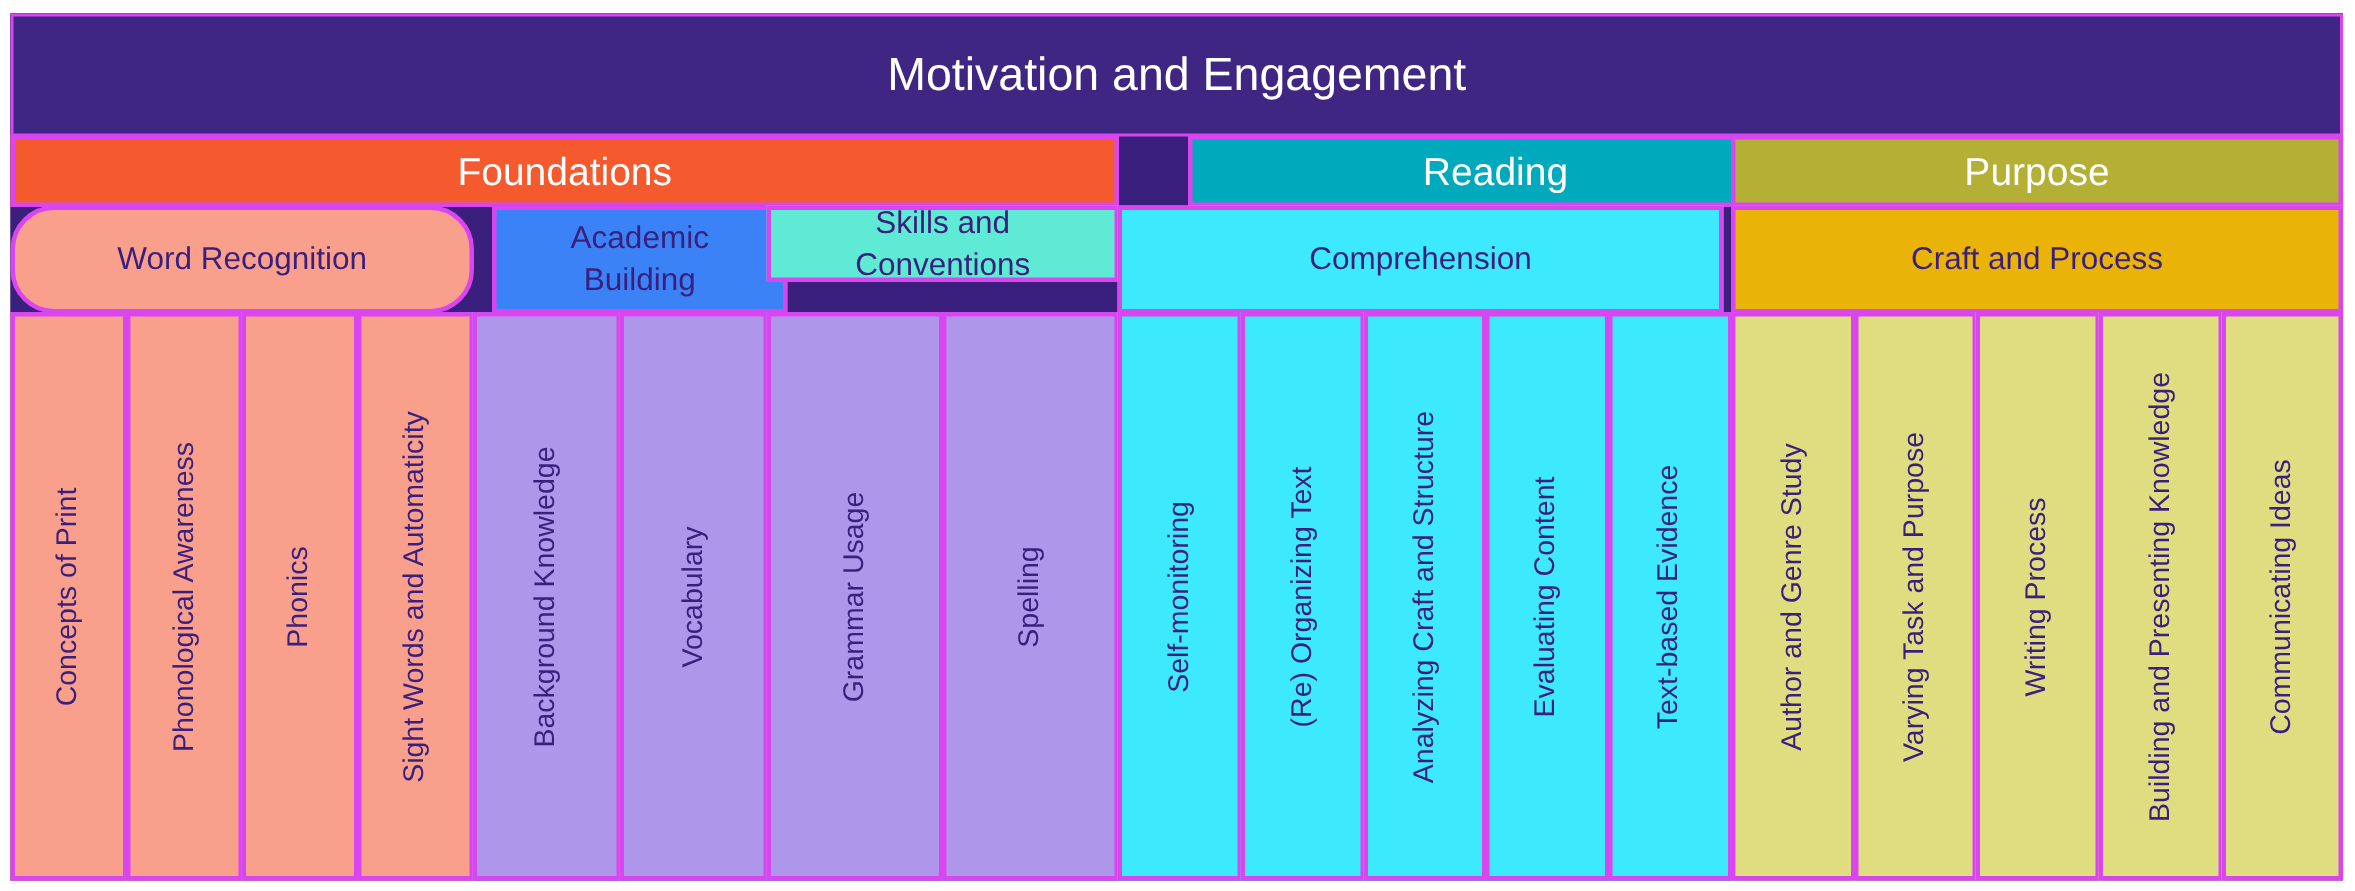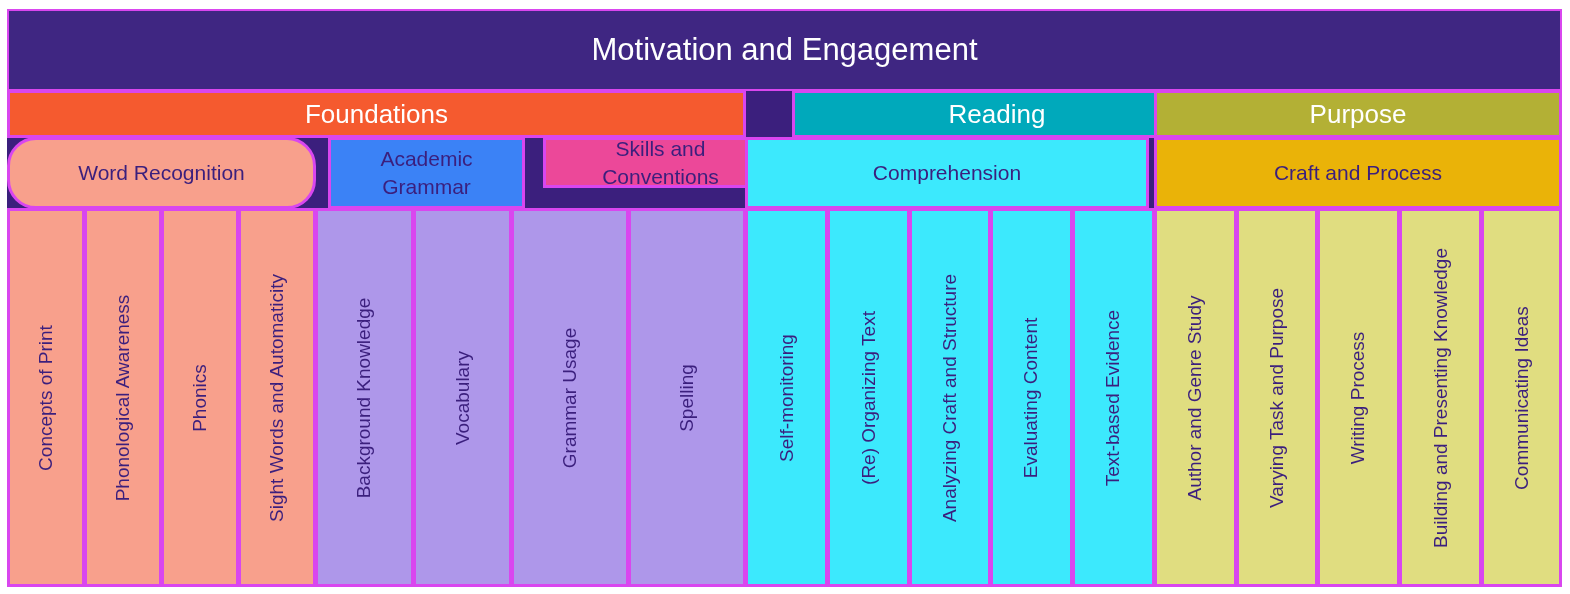--- a/index.html
+++ b/index.html
@@ -45,7 +45,7 @@
       <div>Grammar</div>
     </div>
 </div>
-<div class="cell sub" style="left:511px; top:137px; width:235px; height:51px; background:#ec4899;margin-left:32px;">
+<div class="cell sub" style="left:511px; top:137px; width:235px; height:51px; background:#5eead4;">
   <div>
       <div>Skills and</div>
       <div>Conventions</div>

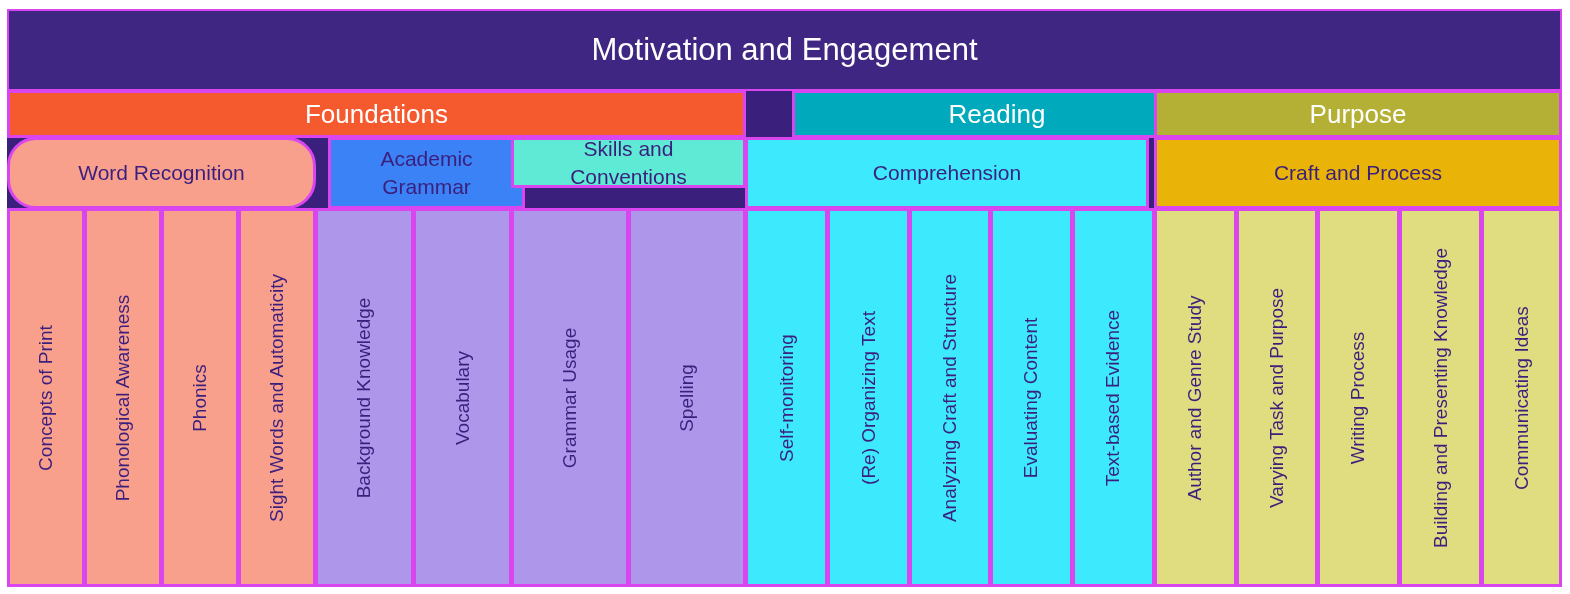--- a/index.html
+++ b/index.html
@@ -42,7 +42,7 @@
 <div class="cell sub" style="left:315px; top:137px; width:197px; height:72px; background:#3b82f6;margin-left:13px;">
   <div>
       <div>Academic</div>
-      <div>Grammar</div>
+      <div>Building</div>
     </div>
 </div>
 <div class="cell sub" style="left:511px; top:137px; width:235px; height:51px; background:#5eead4;">

